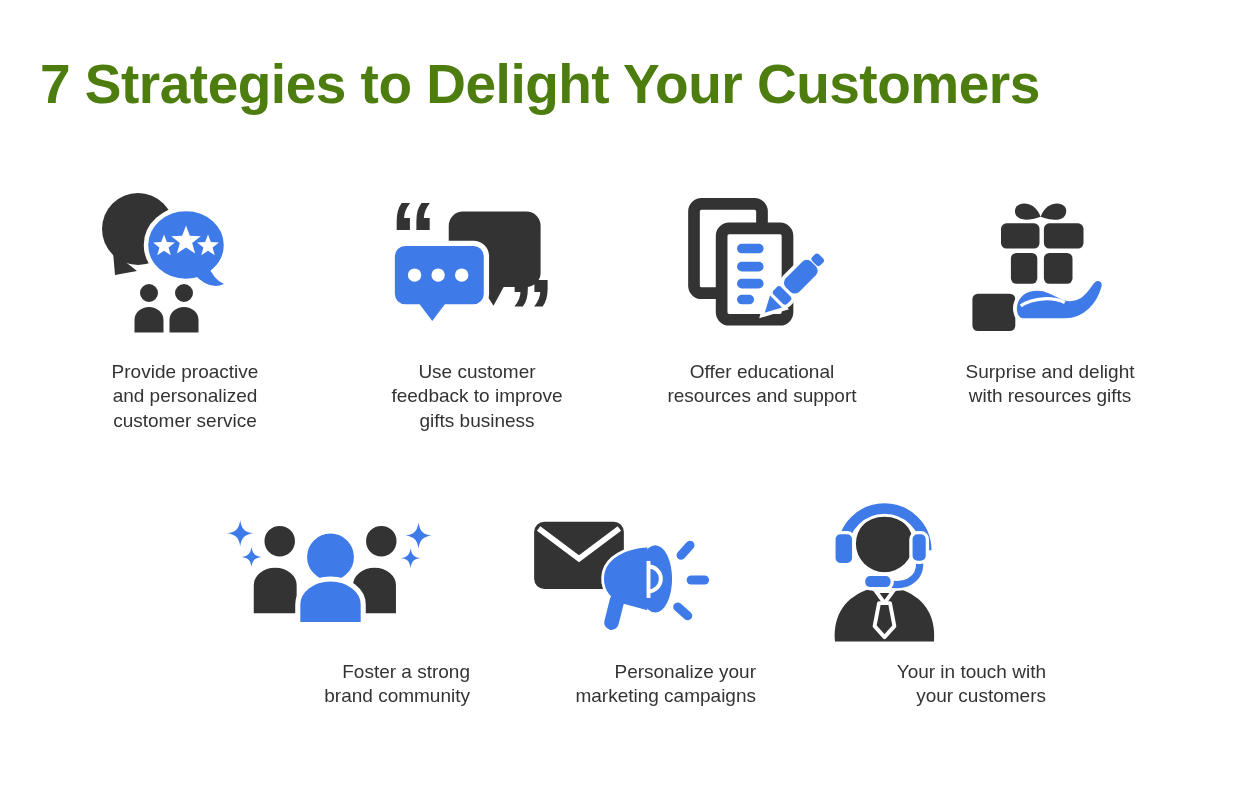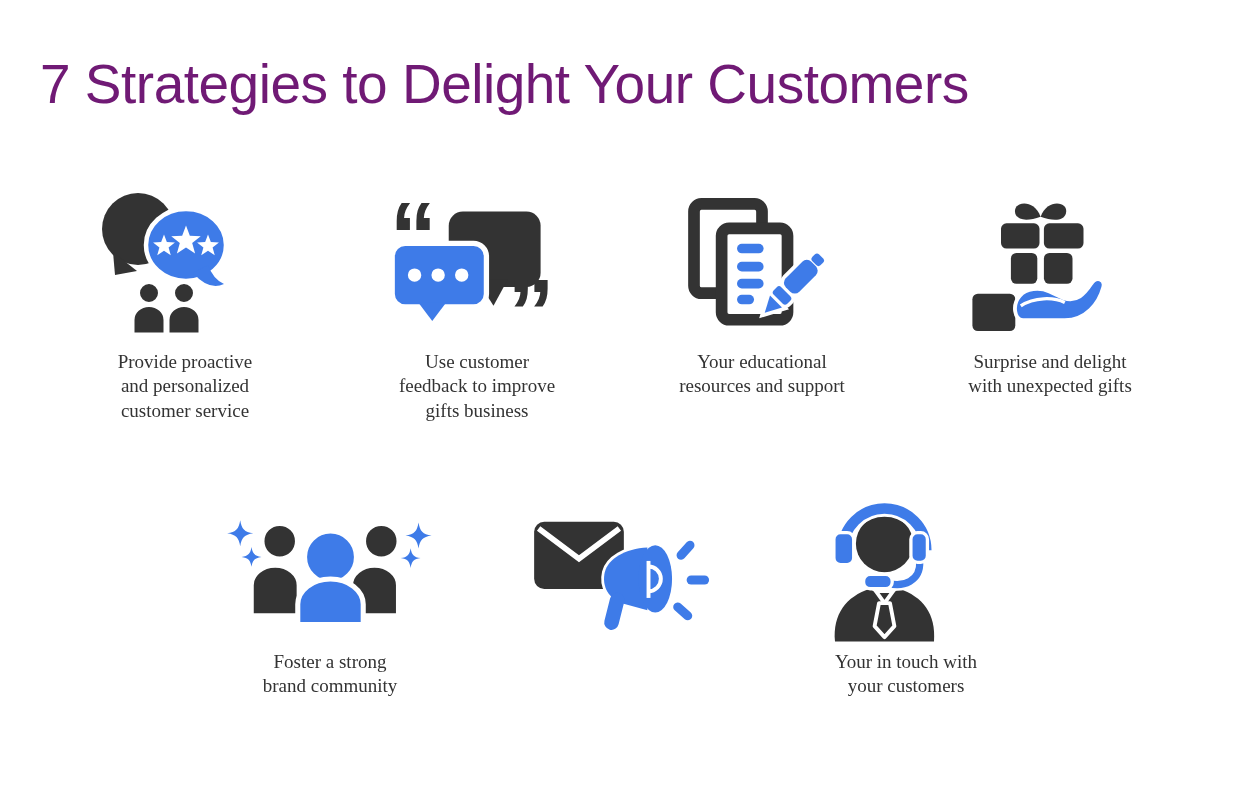--- a/index.html
+++ b/index.html
@@ -11,8 +11,8 @@
   }
   .title {
     position:absolute; left:40px; top:56px; width:1190px;
-    font-size:55px; font-weight:normal; letter-spacing:-0.5px;
-    color:#701a75; line-height:1.05;
+    font-size:55px; font-weight:bold; letter-spacing:-0.5px;
+    color:#4d7c0f; line-height:1.05;
   }
   .item { position:absolute; width:280px; text-align:center; }
   .r1 { top:178px; }

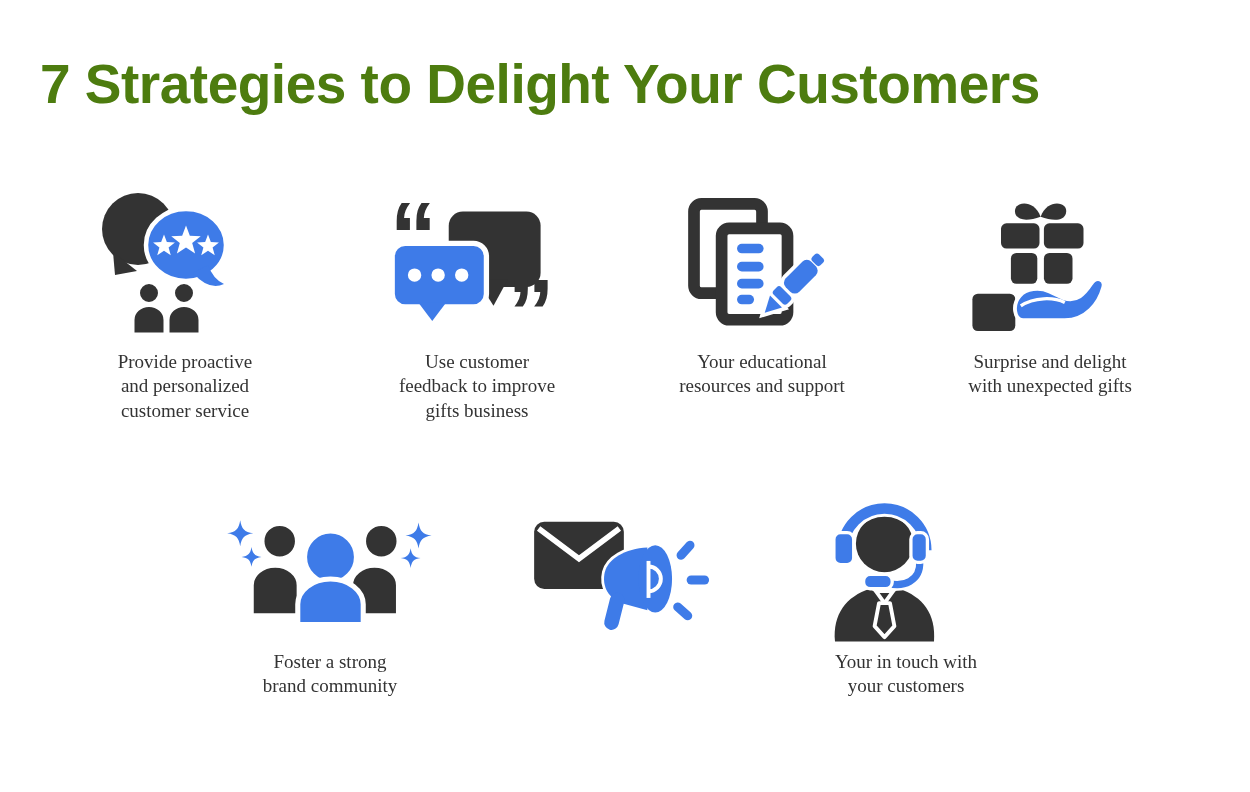--- a/index.html
+++ b/index.html
@@ -20,9 +20,8 @@
   .icon-box { height:172px; display:flex; align-items:center; justify-content:center; }
   .r2 .icon-box { height:150px; }
   .label {
-    font-size:19px; line-height:1.28; color:var(--text);
+    margin-top:10px; font-size:19px; line-height:1.28; color:var(--text);
     white-space:pre-line;
-    font-family:Liberation Serif, serif;
   }
   
   .fb{fill:var(--blue);} .fd{fill:var(--dark);} .fw{fill:#fff;}

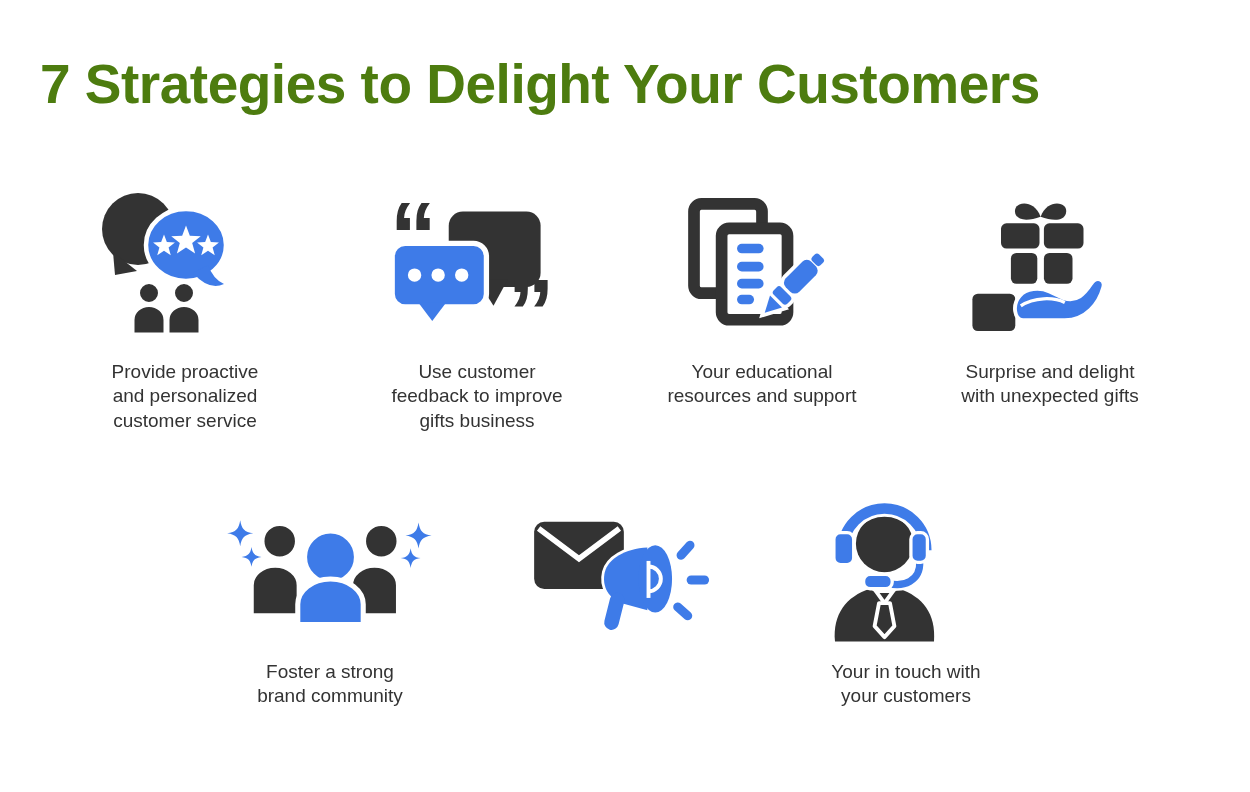--- a/index.html
+++ b/index.html
@@ -110,7 +110,7 @@
         </g>
       </svg>
     </div>
-    <div class="label">Your educational
+    <div class="label">Offer educational
 resources and support</div>
   </div>
 

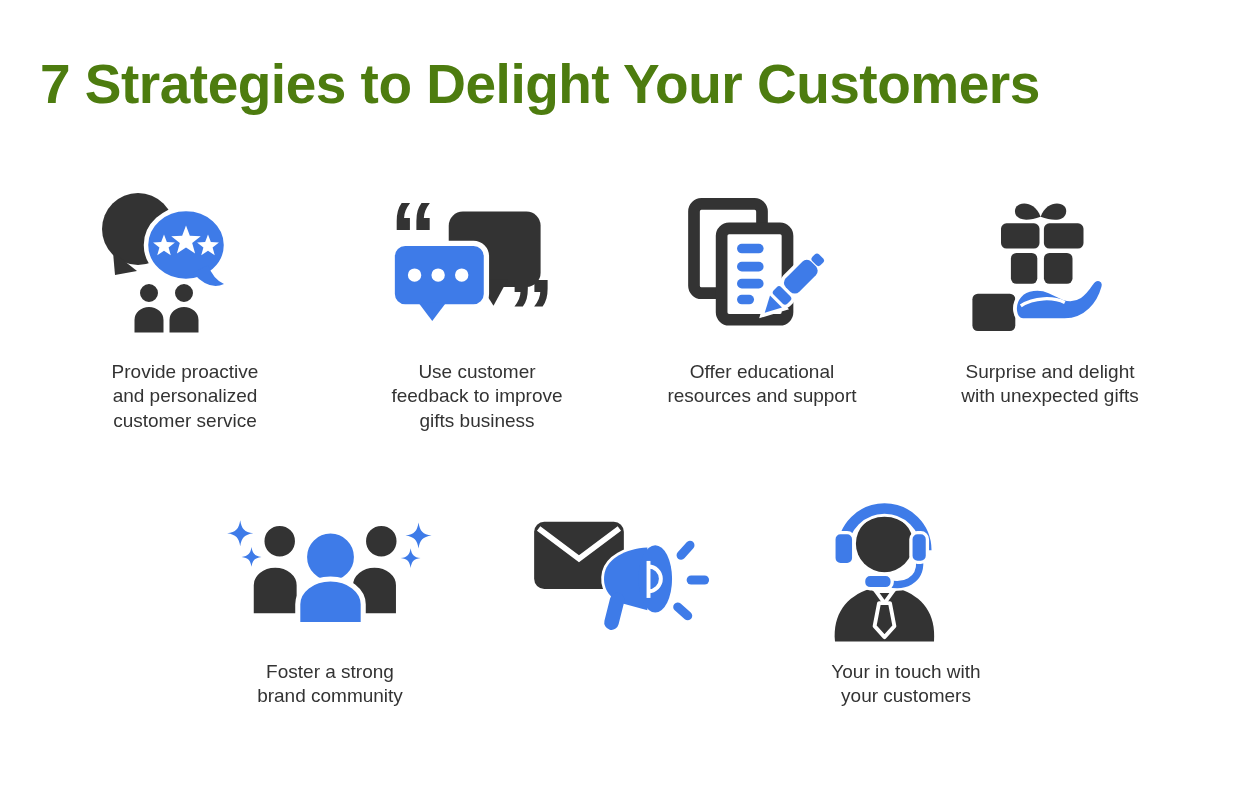--- a/index.html
+++ b/index.html
@@ -129,7 +129,7 @@
       </svg>
     </div>
     <div class="label">Surprise and delight
-with unexpected gifts</div>
+with resources gifts</div>
   </div>
 
   <div class="item r2" style="left:190px">

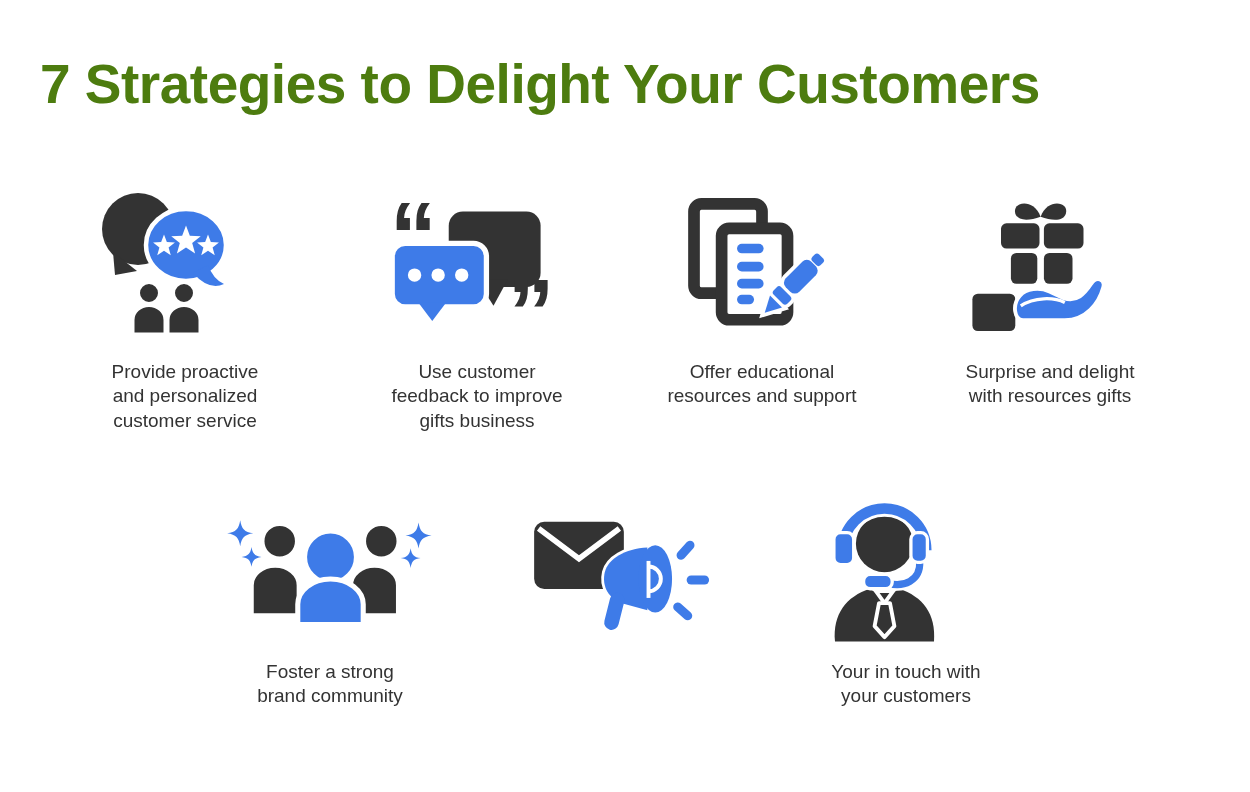--- a/index.html
+++ b/index.html
@@ -16,7 +16,7 @@
   }
   .item { position:absolute; width:280px; text-align:center; }
   .r1 { top:178px; }
-  .r2 { top:500px; }
+  .r2 { top:500px;text-align:right; }
   .icon-box { height:172px; display:flex; align-items:center; justify-content:center; }
   .r2 .icon-box { height:150px; }
   .label {

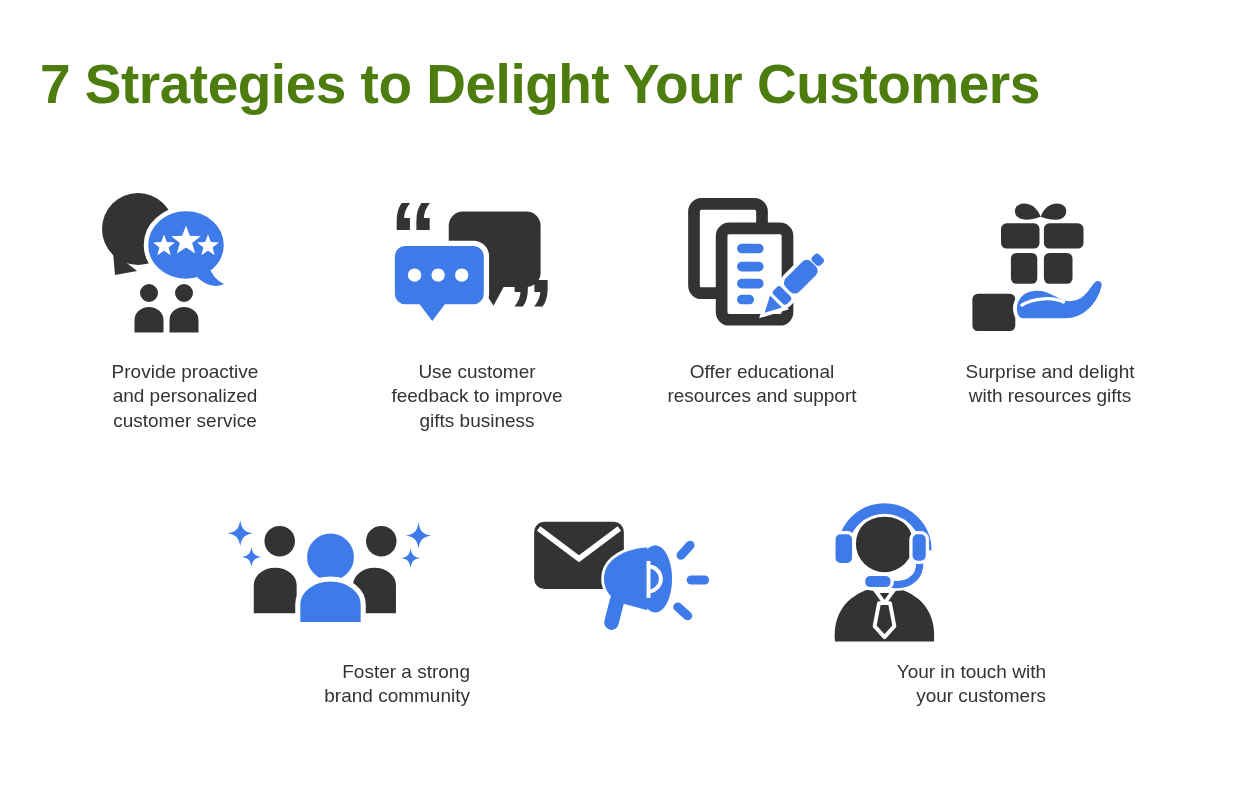--- a/index.html
+++ b/index.html
@@ -177,6 +177,8 @@
         </g>
       </svg>
     </div>
+    <div class="label">Personalize your
+marketing campaigns</div>
   </div>
 
   <div class="item r2" style="left:766px">

